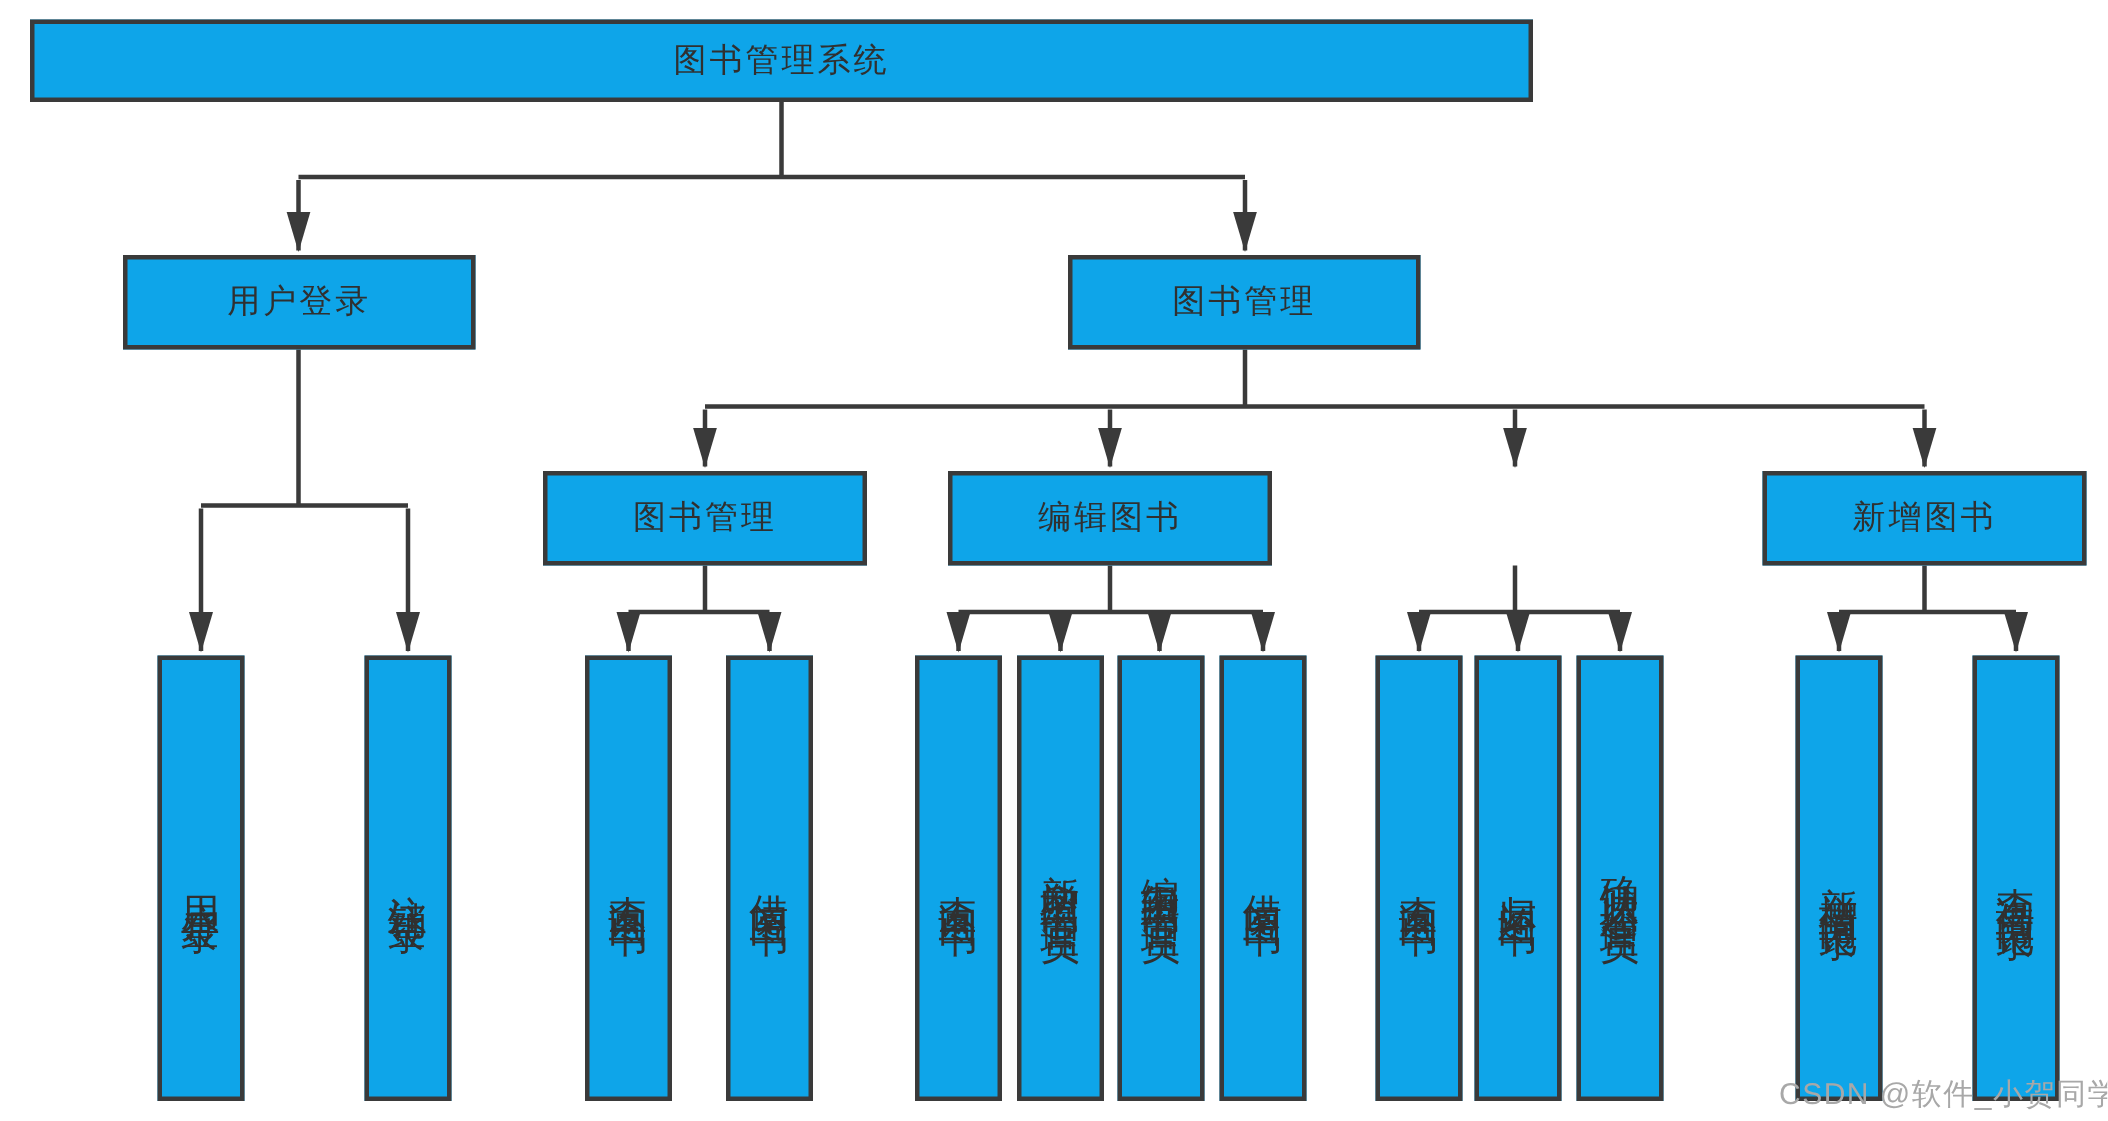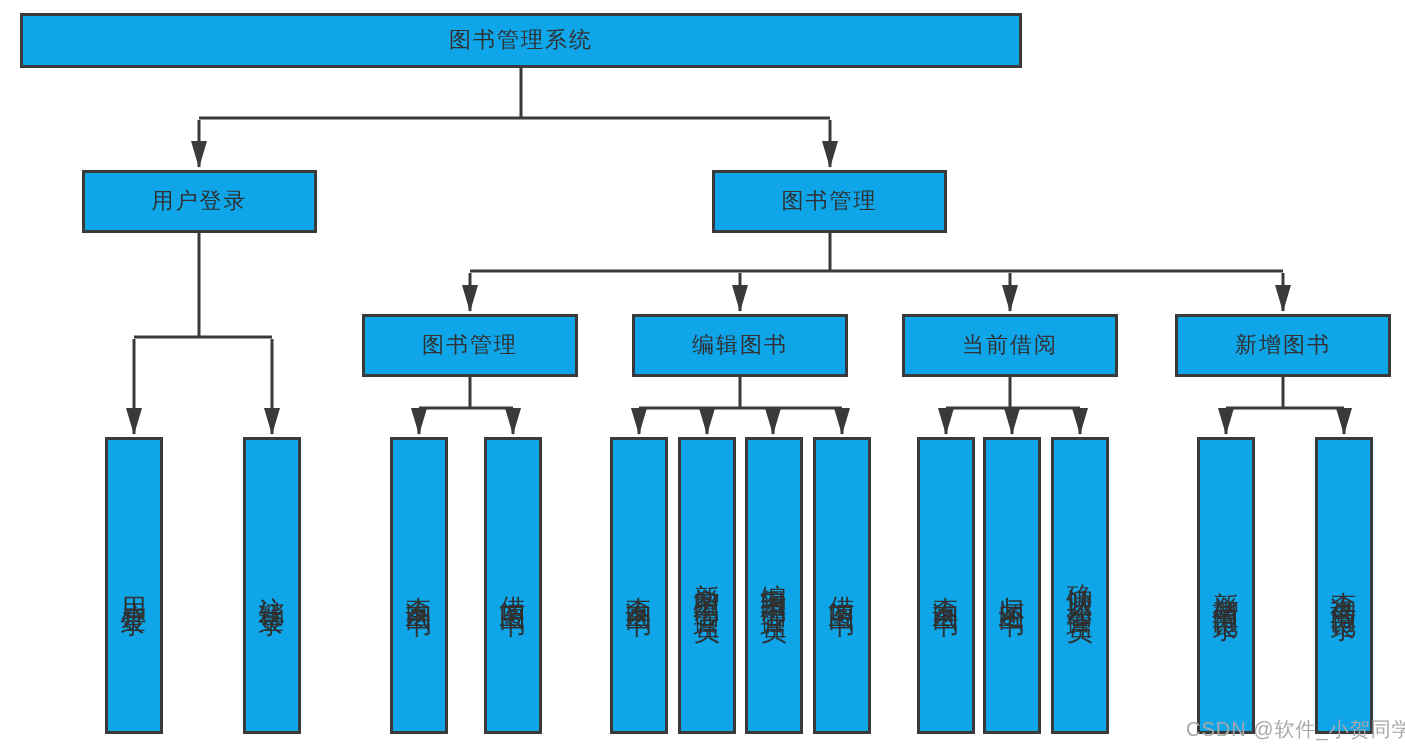--- a/index.html
+++ b/index.html
@@ -99,7 +99,6 @@
 
   <div class="node hnode n-l3-0">图书管理</div>
   <div class="node hnode n-l3-1">编辑图书</div>
-  <div class="node hnode n-l3-2">当前借阅</div>
   <div class="node hnode n-l3-3">新增图书</div>
 
   <div class="node vnode lf-0">用户登录</div>

